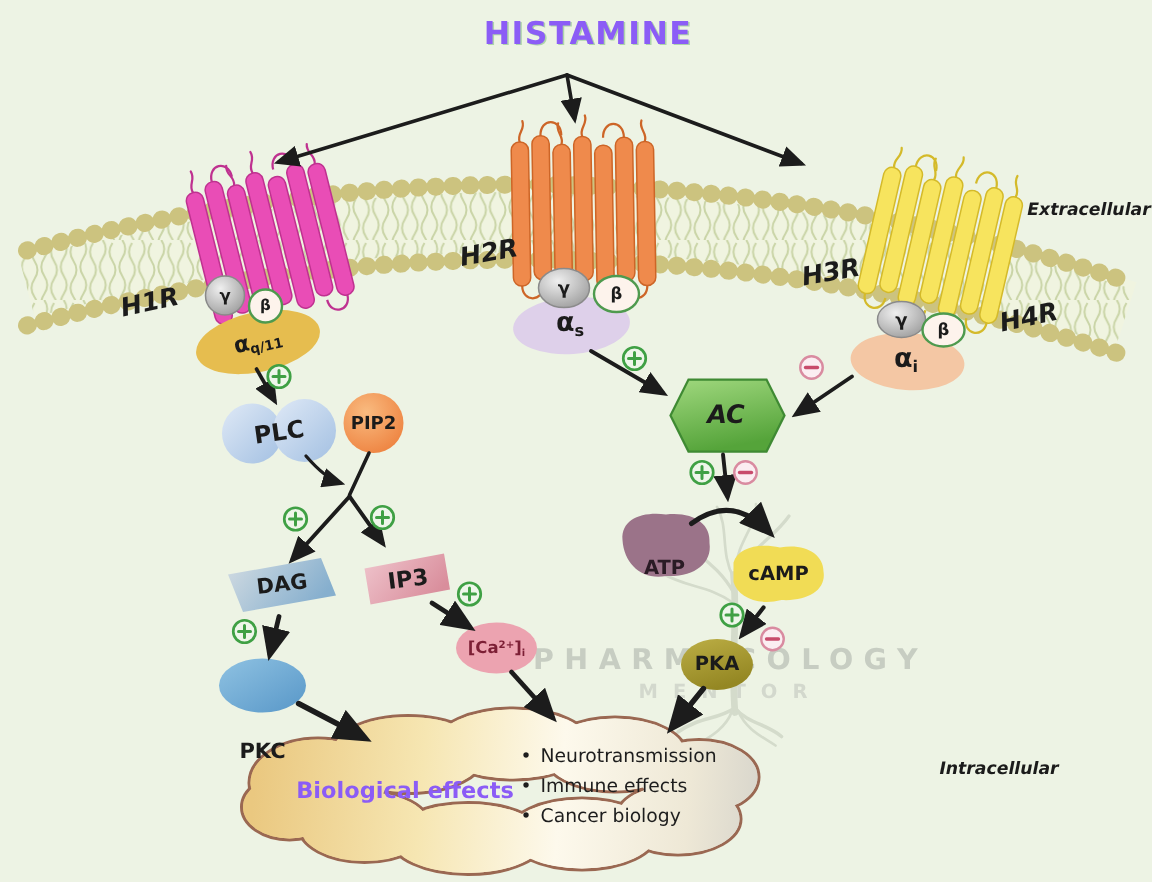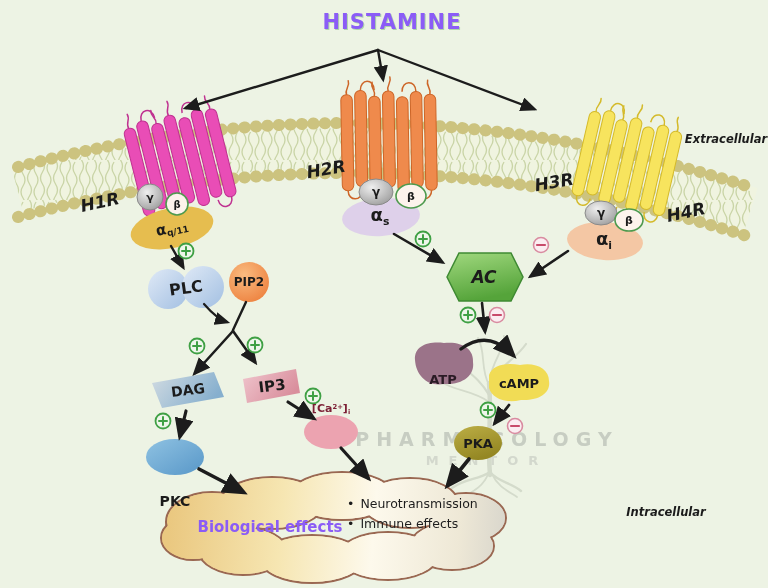--- a/index.html
+++ b/index.html
@@ -302,7 +302,7 @@
 <div class="lbl" style="left:188px;top:390px;font-size:14px;font-weight:700;transform:translate(-50%,-50%) rotate(-7deg);">DAG</div>
 <div class="lbl" style="left:272px;top:386px;font-size:15px;font-weight:700;transform:translate(-50%,-50%) rotate(-7deg);">IP3</div>
 <div class="lbl" style="left:175px;top:457px;font-size:14px;font-weight:700;margin-top:44px;">PKC</div>
-<div class="lbl" style="left:331px;top:409px;font-size:11px;font-weight:800;color:#7c1f35;">
+<div class="lbl" style="left:331px;top:432px;font-size:11px;font-weight:800;color:#7c1f35;">
   <span>[Ca</span><span class="sup">2+</span><span>]</span><span class="sub">i</span>
 </div>
 <div class="lbl it" style="left:484px;top:277px;font-size:17px;font-weight:800;">AC</div>

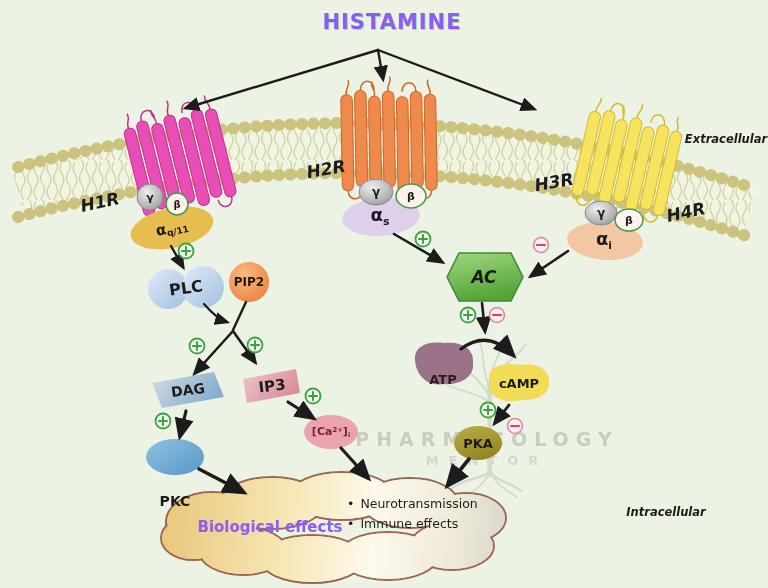--- a/index.html
+++ b/index.html
@@ -314,6 +314,7 @@
 <div class="bullets">
   <div class="row"><span>•</span><span>Neurotransmission</span></div>
   <div class="row"><span>•</span><span>Immune effects</span></div>
+  <div class="row"><span>•</span><span>Cancer biology</span></div>
 </div>
 
 </div>

